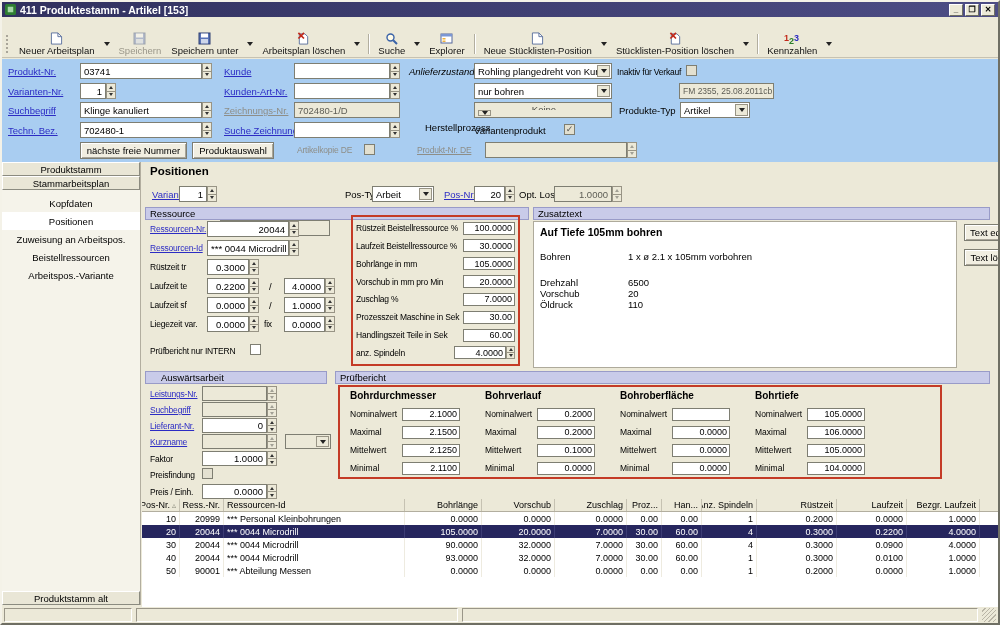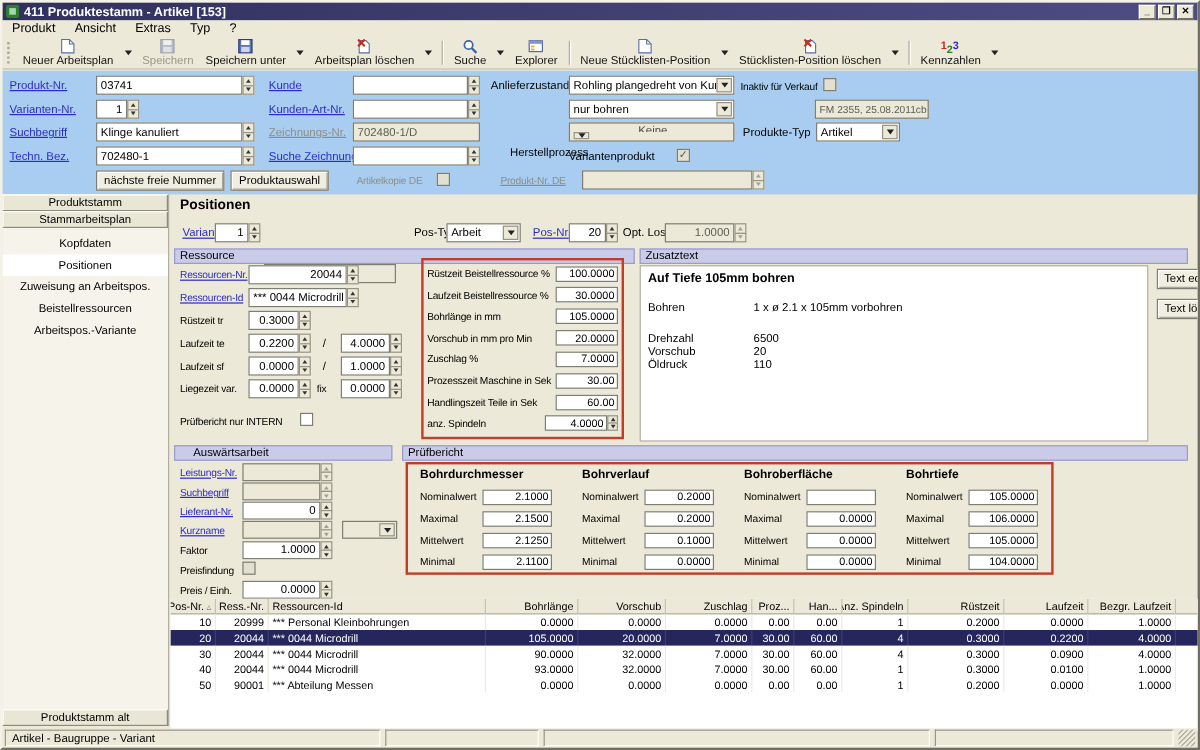--- a/index.html
+++ b/index.html
@@ -151,13 +151,6 @@
     </span>
   </div>
 
-  <div class="menubar">
-    <span class="menu-item">Produkt</span>
-    <span class="menu-item">Ansicht</span>
-    <span class="menu-item">Extras</span>
-    <span class="menu-item">Typ</span>
-    <span class="menu-item">?</span>
-  </div>
 
   <div class="toolbar">
       <div class="tb-grip"></div>

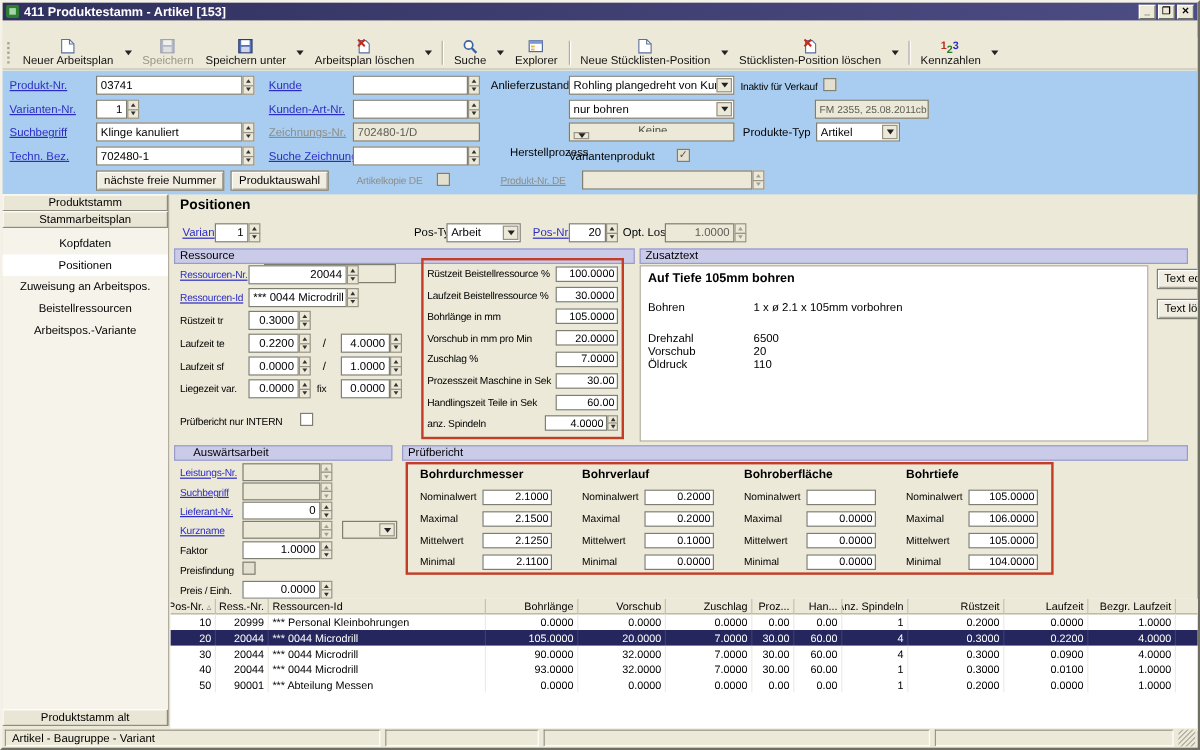--- a/index.html
+++ b/index.html
@@ -310,7 +310,7 @@
       <span class="d"></span>
     </span>
 
-  <span class="lbl" style="left:407px;top:64px;">Anlieferzustand</span>
+  <span class="lbl" style="left:407px;top:64px;font-style:italic;">Anlieferzustand</span>
   <div class="combo" style="left:472px;top:61px;width:138px;">
     <span class="txt">Rohling plangedreht von Kunde</span>
     <span class="arr"></span>

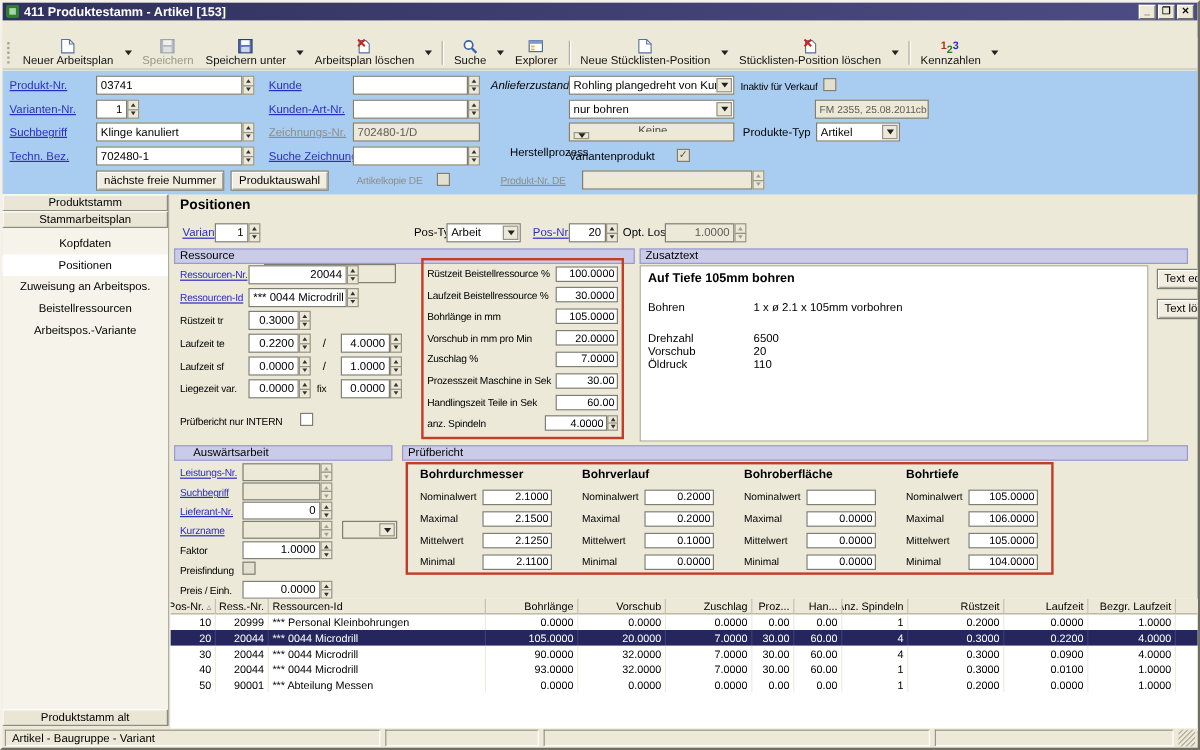--- a/index.html
+++ b/index.html
@@ -540,7 +540,7 @@
     </span>
 
   <div class="group-hd" style="left:333px;top:369px;width:655px;">Prüfbericht</div>
-  <div class="redbox" id="pb-box" style="left:336px;top:383px;width:540px;height:94px;">
+  <div class="redbox" id="pb-box" style="left:336px;top:383px;width:604px;height:94px;">
       <div class="pb-col" style="left: 10px;">
         <div class="pb-title">Bohrdurchmesser</div>
         <div class="pb-row">

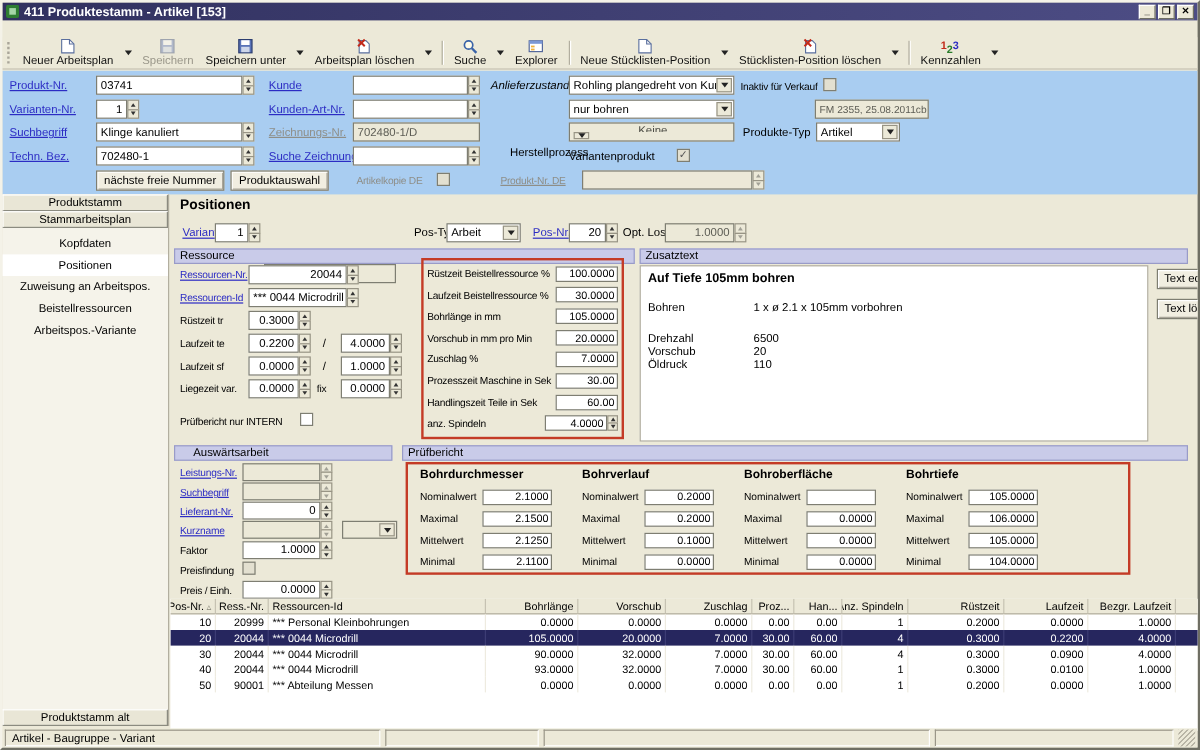--- a/index.html
+++ b/index.html
@@ -713,7 +713,6 @@
     </div>
 
   <div class="statusbar">
-    <div class="st-panel" style="width:313px;">Artikel - Baugruppe - Variant</div>
     <div class="st-panel" style="width:128px;"></div>
     <div class="st-panel" style="width:322px;"></div>
     <div class="st-panel" style="flex:1;"></div>

